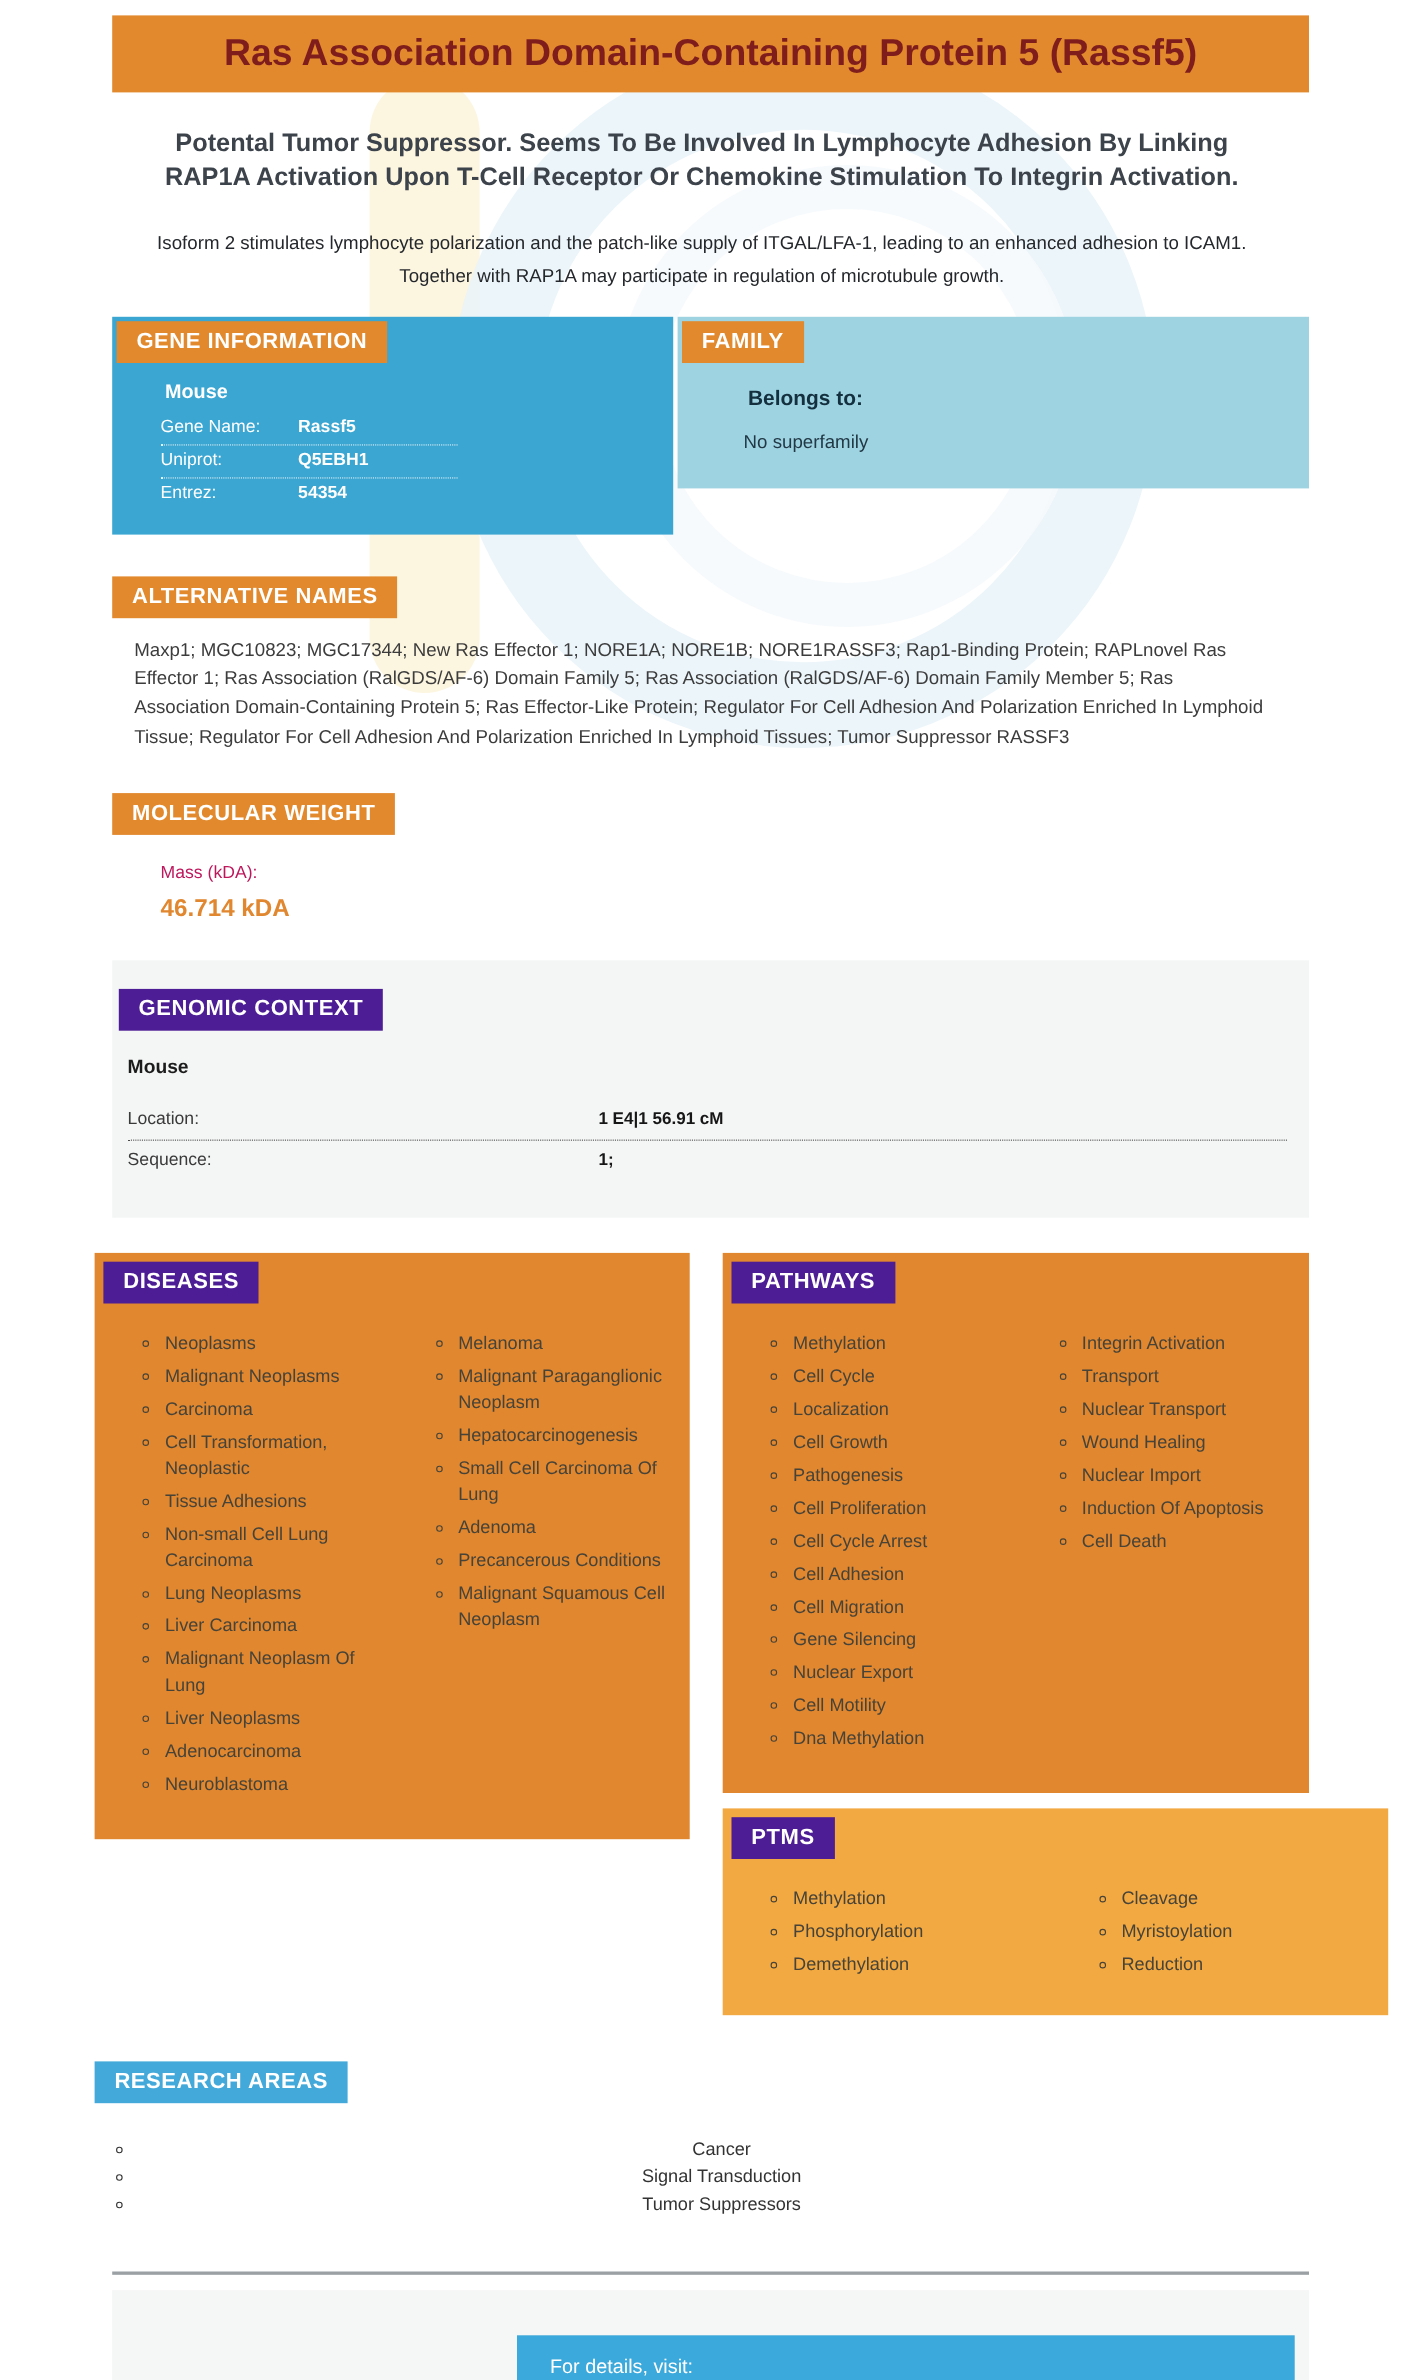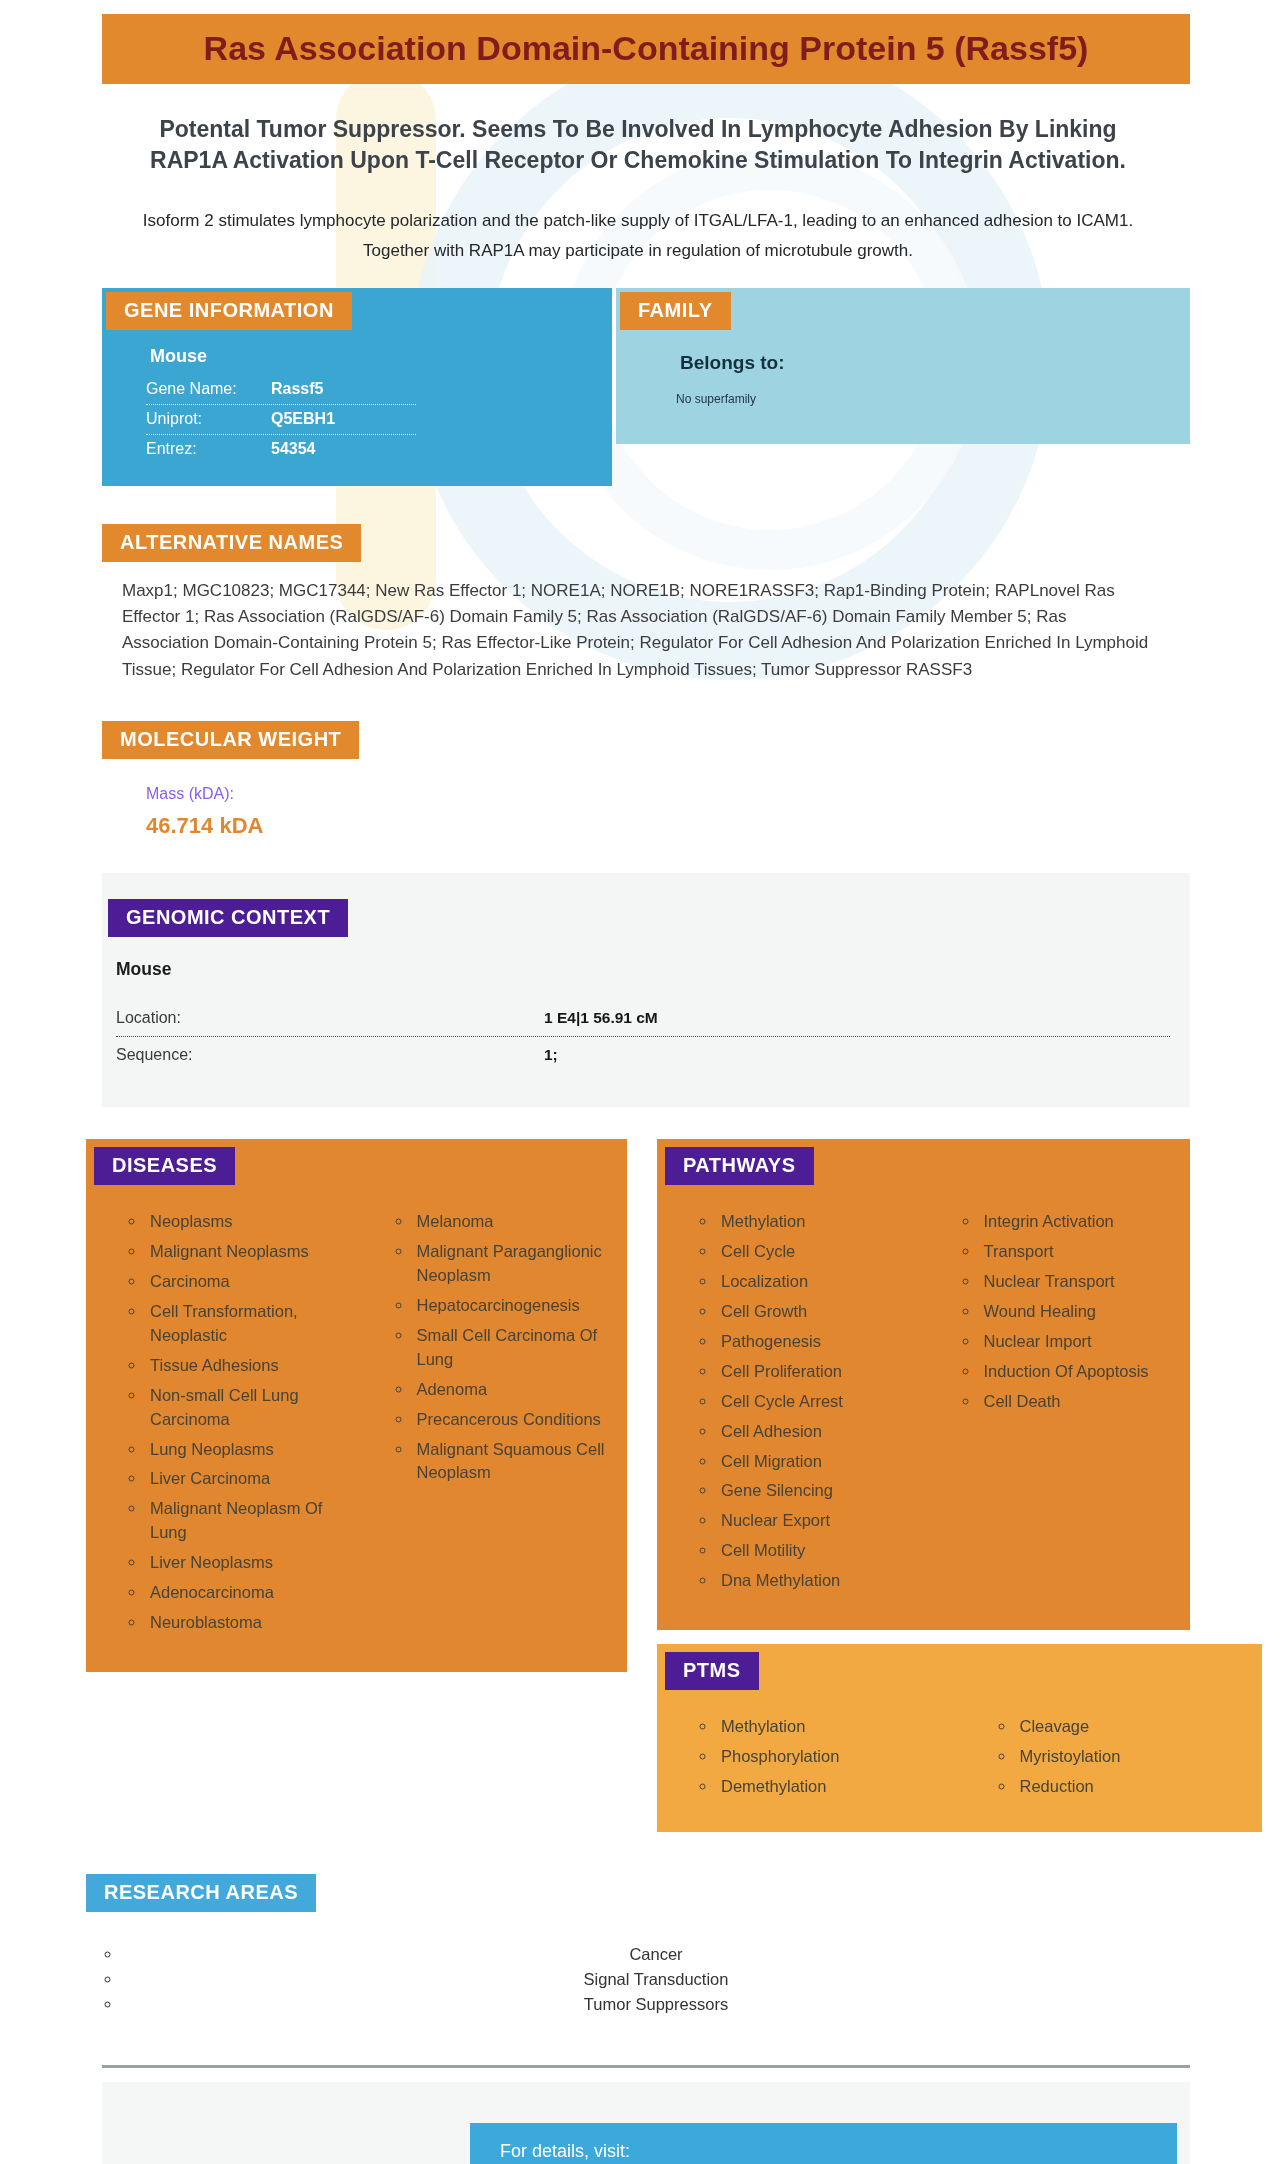--- a/index.html
+++ b/index.html
@@ -88,7 +88,7 @@
     padding: 4px 0 24px 4px;
   }
   .family-belongs { font-weight: bold; font-size: 19px; color: #14303f; margin: 22px 0 0 60px; }
-  .family-value { font-size: 12px; color: #223845; margin: 18px 0 0 56px; }
+  .family-value { font-size: 17px; color: #223845; margin: 18px 0 0 56px; }
 
   .section { margin-top: 38px; }
   .alt-text {

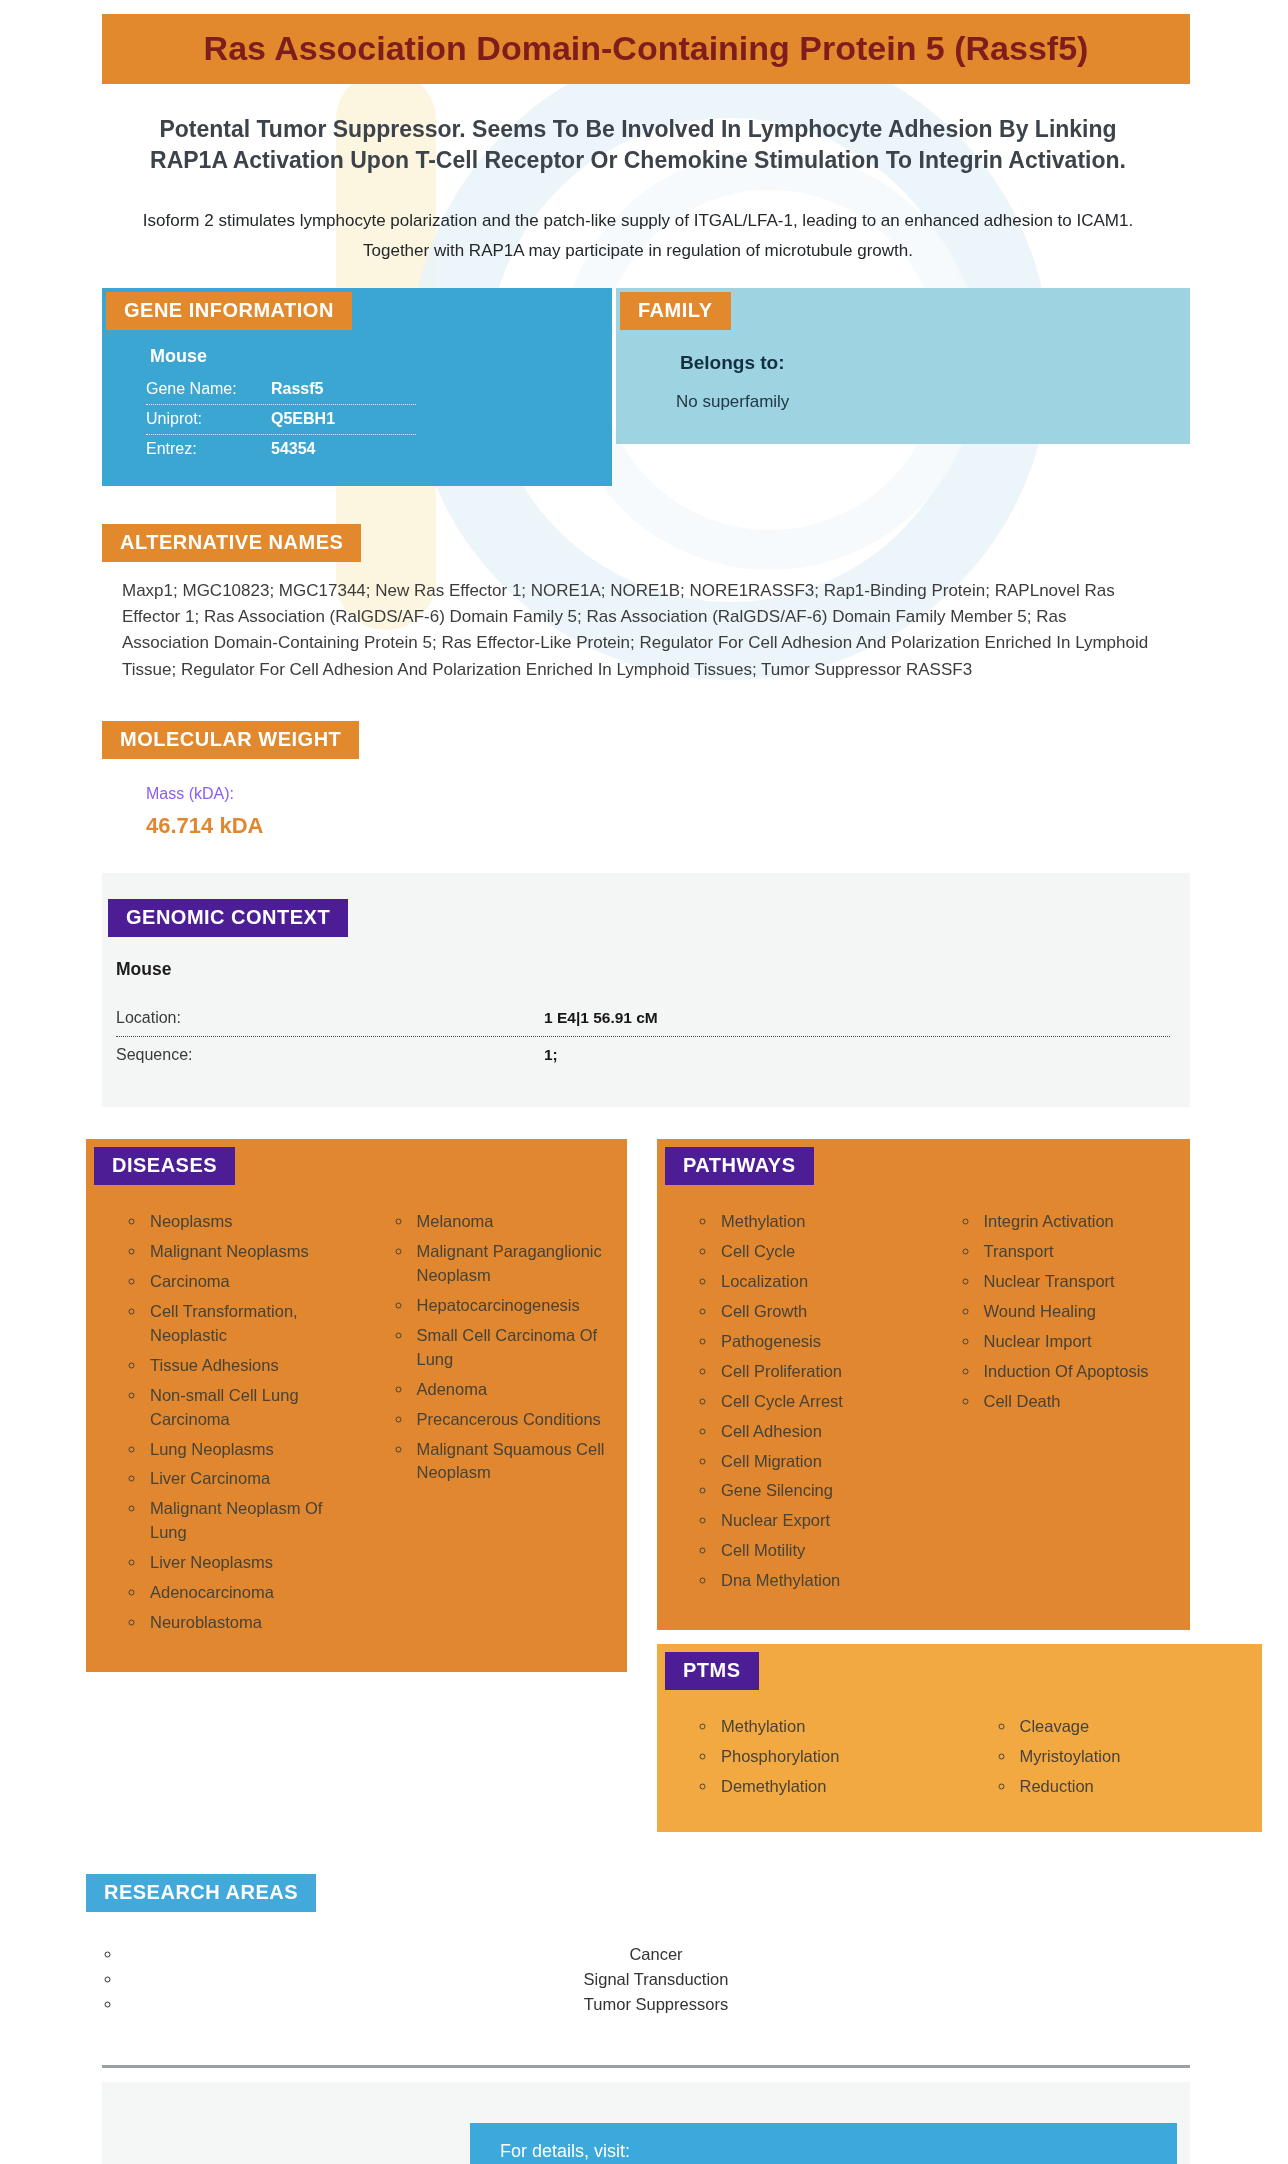--- a/index.html
+++ b/index.html
@@ -98,7 +98,7 @@
     color: #3c3c3c;
   }
 
-  .mw-label { margin: 26px 0 0 44px; font-size: 16px; color: #8b5cf6; }
+  .mw-label { margin: 26px 0 0 44px; font-size: 16px; color: #be185d; }
   .mw-value { margin: 10px 0 0 44px; font-size: 22px; font-weight: bold; color: #e0872f; }
 
   

